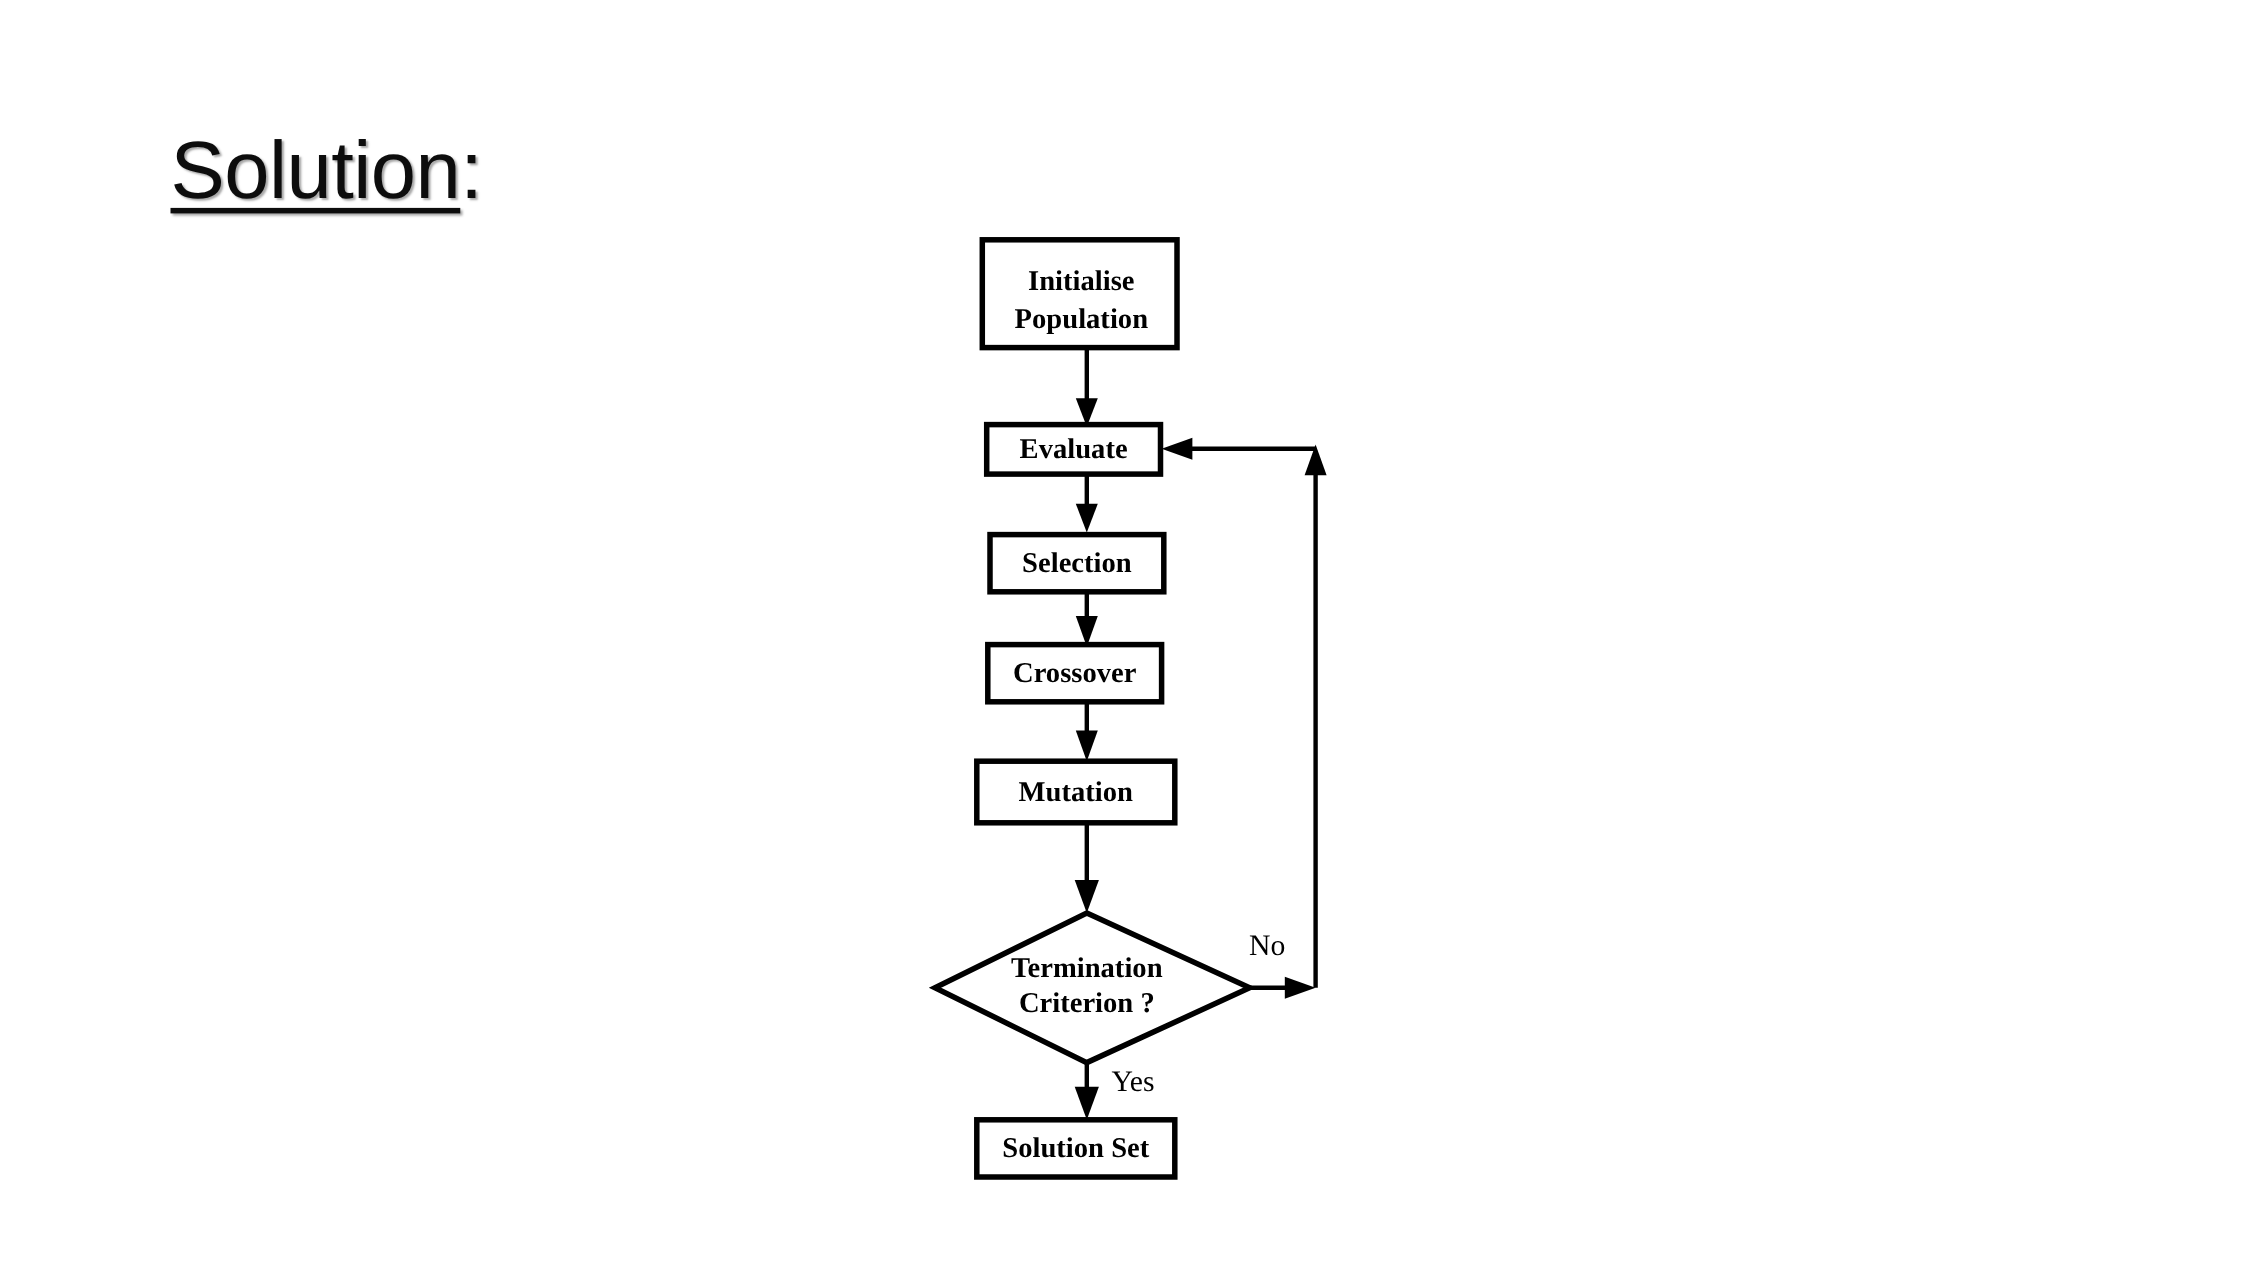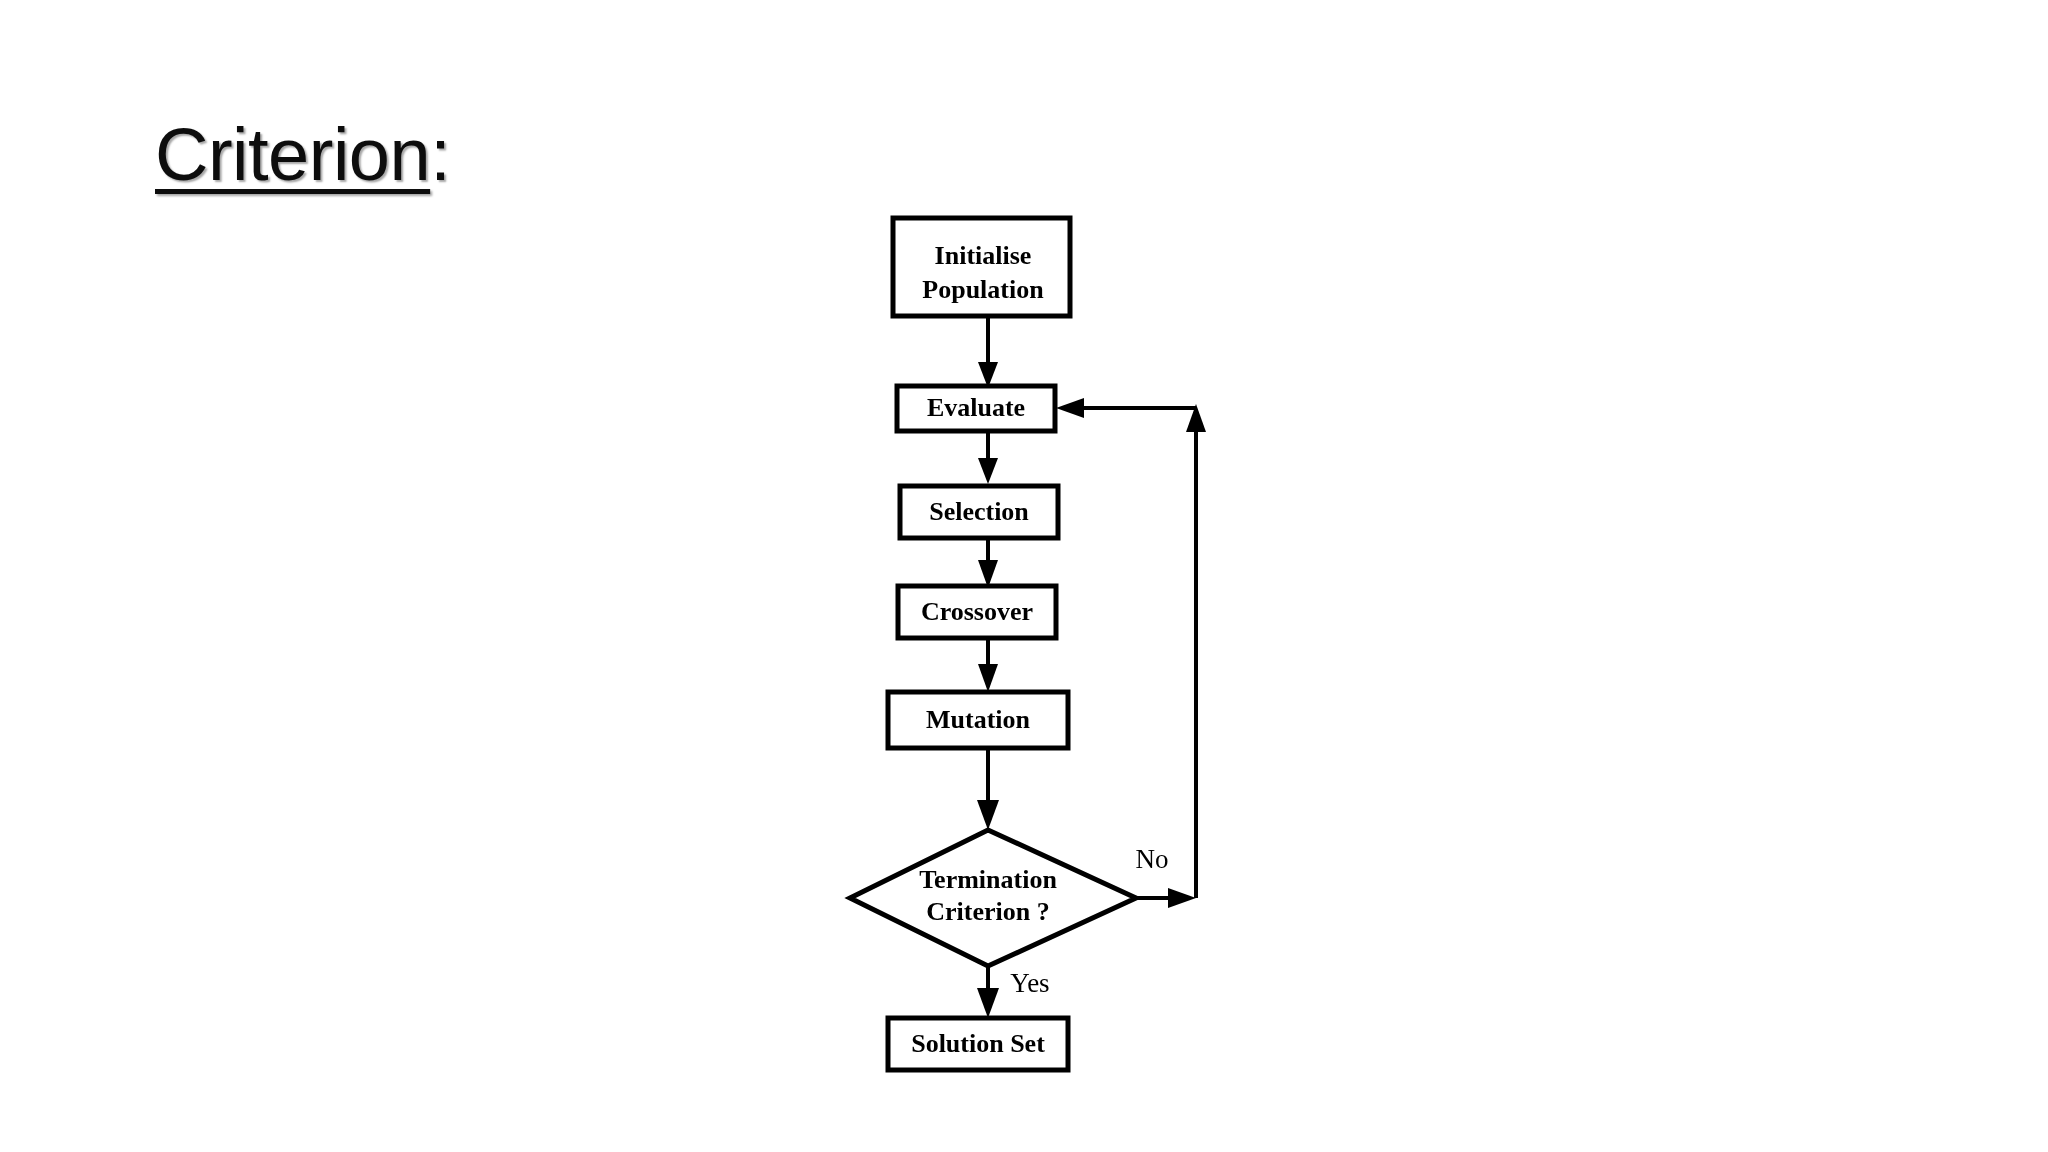--- a/index.html
+++ b/index.html
@@ -87,7 +87,7 @@
 <body>
 
 <div id="slide-title">
-  <span class="underlined">Criterion</span><span>:</span>
+  <span class="underlined">Solution</span><span>:</span>
 </div>
 
 <div id="flowchart">

